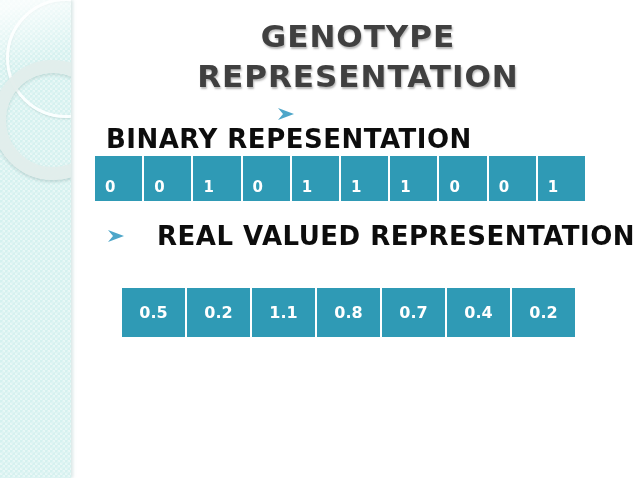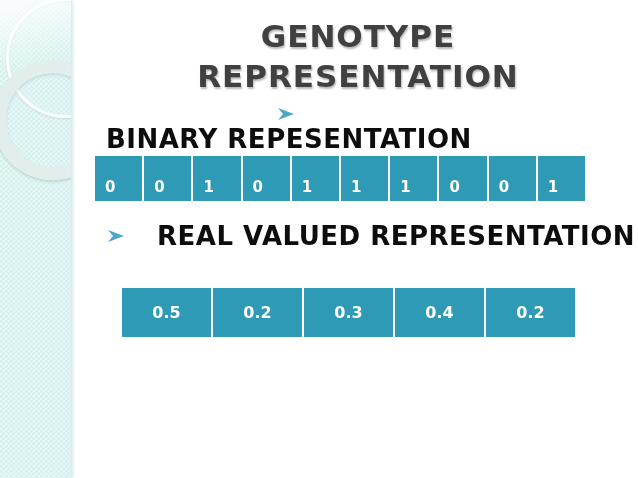--- a/index.html
+++ b/index.html
@@ -107,7 +107,7 @@
   <div class="gene-row row-real">
       <div class="cell">0.5</div>
       <div class="cell">0.2</div>
-      <div class="cell">0.3</div>
+      <div class="cell">1.1</div>
       <div class="cell">0.4</div>
       <div class="cell">0.2</div>
     </div>

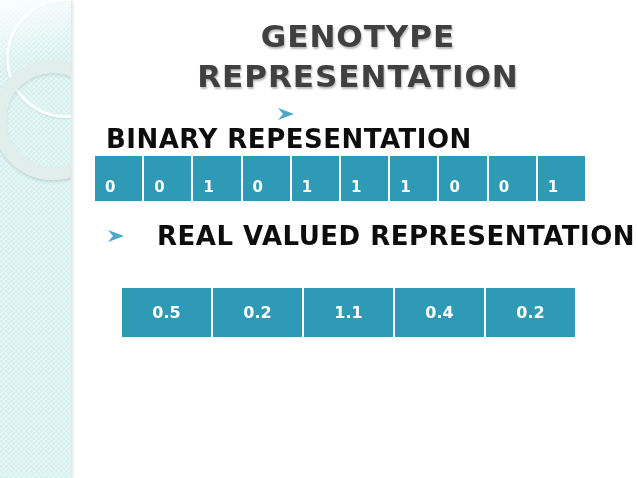--- a/index.html
+++ b/index.html
@@ -108,6 +108,7 @@
       <div class="cell">0.5</div>
       <div class="cell">0.2</div>
       <div class="cell">1.1</div>
+      <div class="cell">0.8</div>
       <div class="cell">0.4</div>
       <div class="cell">0.2</div>
     </div>

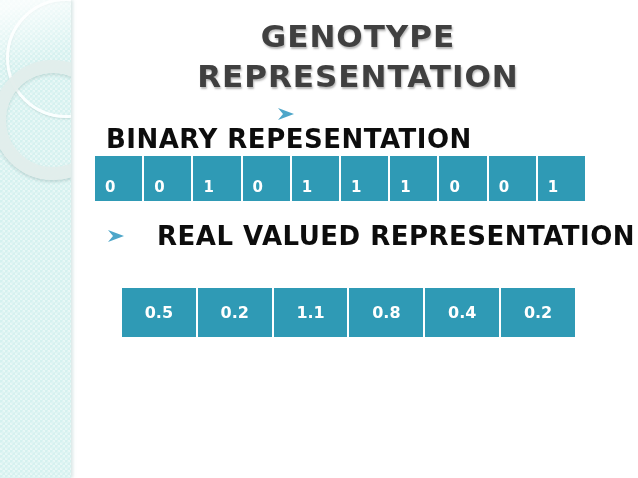--- a/index.html
+++ b/index.html
@@ -109,6 +109,7 @@
       <div class="cell">0.2</div>
       <div class="cell">1.1</div>
       <div class="cell">0.8</div>
+      <div class="cell">0.7</div>
       <div class="cell">0.4</div>
       <div class="cell">0.2</div>
     </div>

